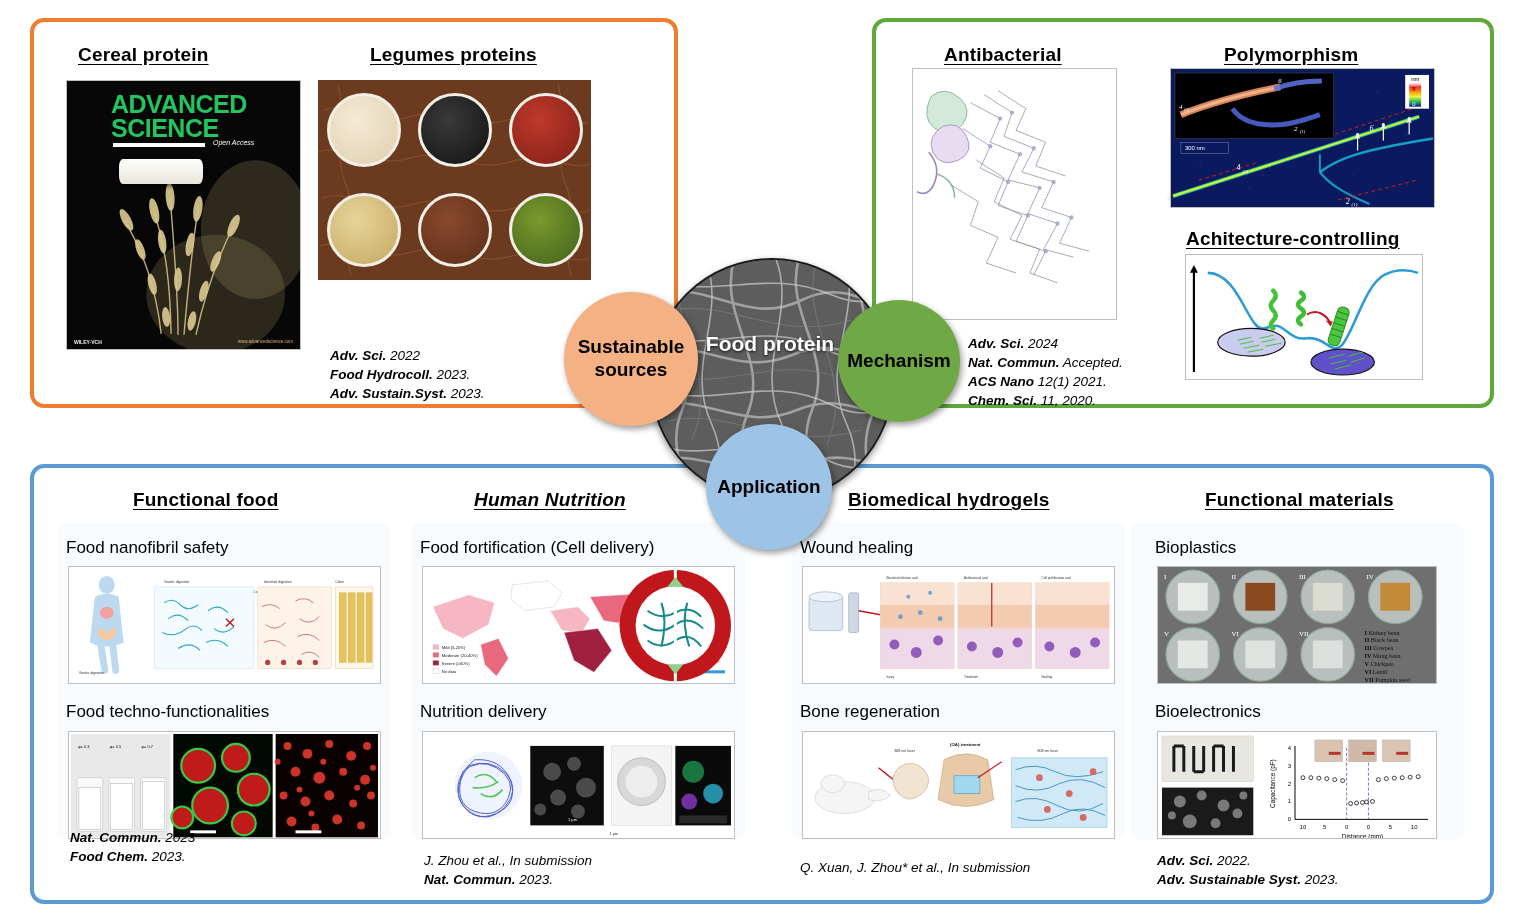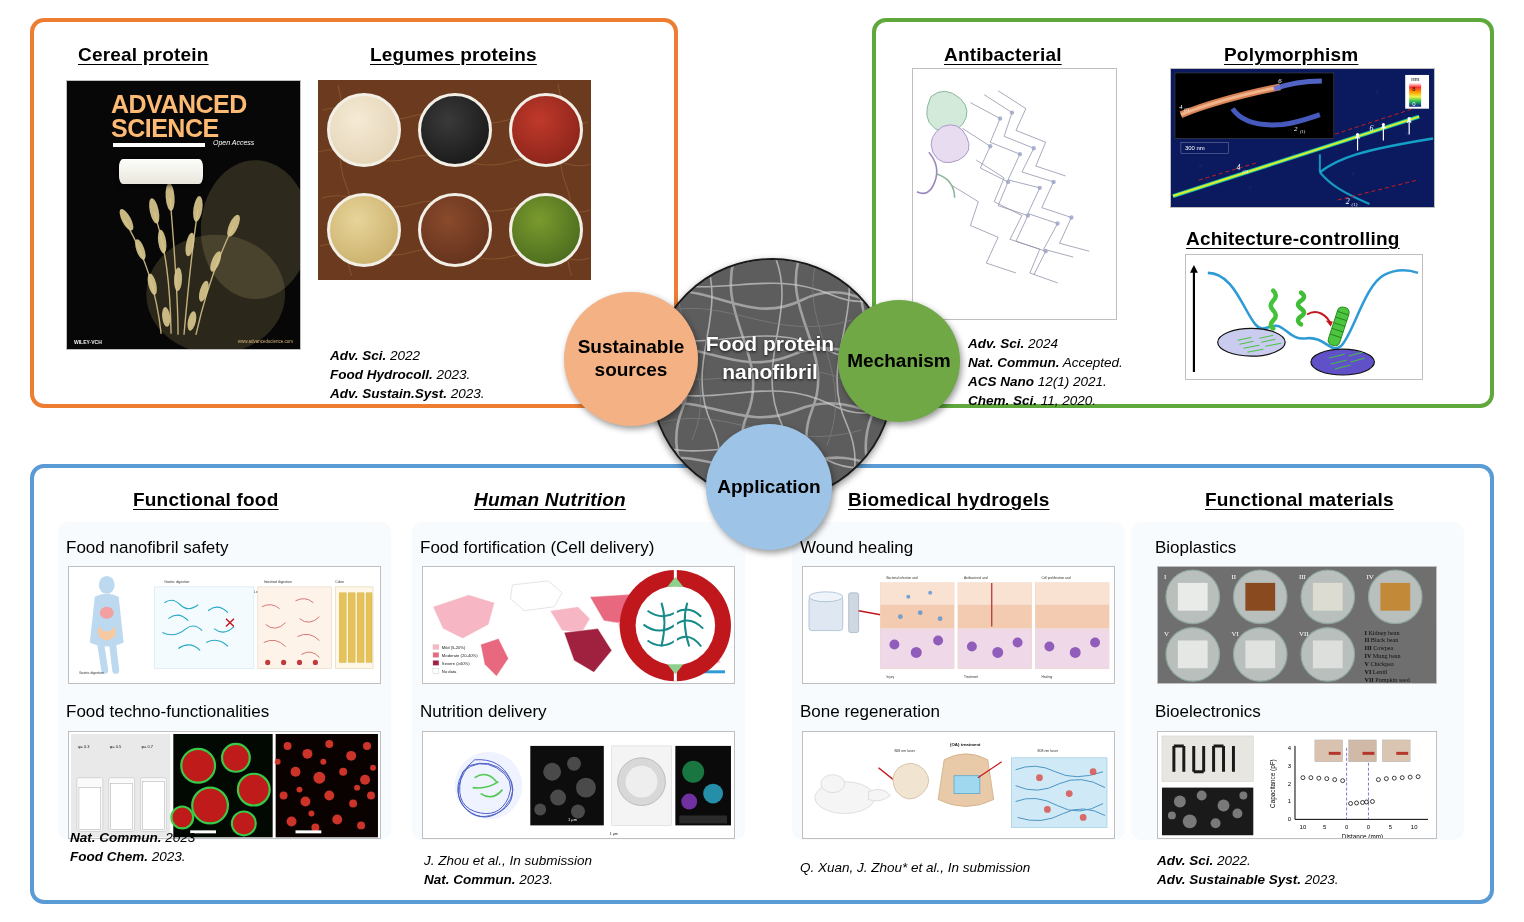--- a/index.html
+++ b/index.html
@@ -46,7 +46,7 @@
   
   .cover{background:#0a0a0a;position:relative;}
   .cover .ctop{position:absolute;top:3px;left:6px;font-size:3.5px;color:#ddd;}
-  .cover .ctitle{position:absolute;top:12px;left:44px;right:6px;color:#fdba74;
+  .cover .ctitle{position:absolute;top:12px;left:44px;right:6px;color:#22c55e;
        font-weight:bold;font-size:25px;line-height:.94;letter-spacing:-.5px;
        text-align:left;font-family:"Liberation Sans",sans-serif;}
   .cover .ctitle span{display:block;}

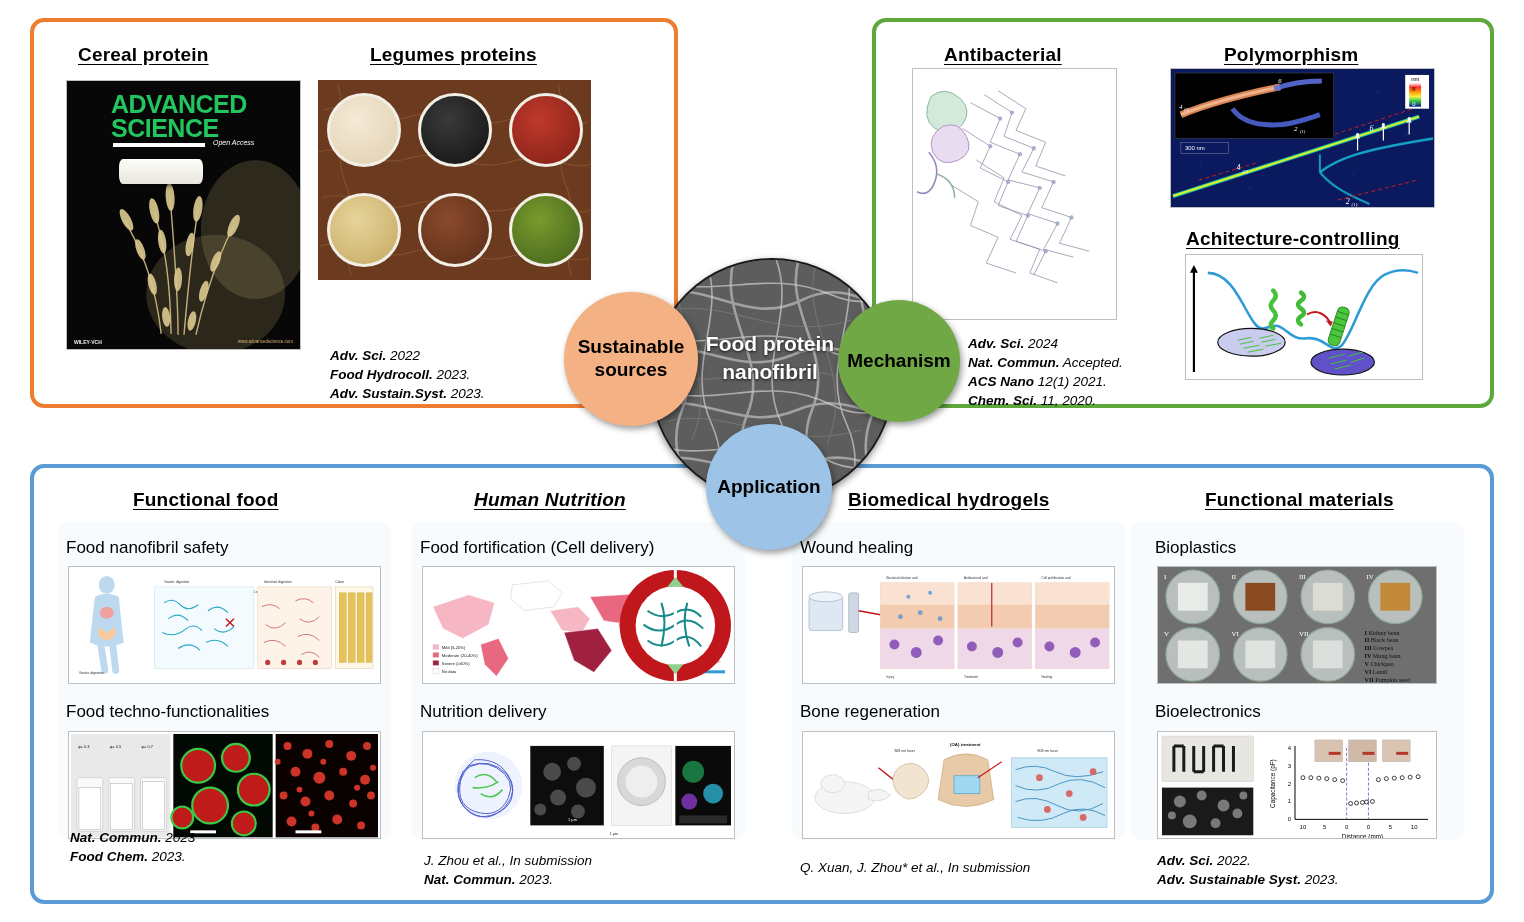--- a/index.html
+++ b/index.html
@@ -841,7 +841,6 @@
 </div>
 <div class="hub-label">
   <div>Food  protein</div>
-  <div>nanofibril</div>
 </div>
 
 <div class="bubble b-sources">

